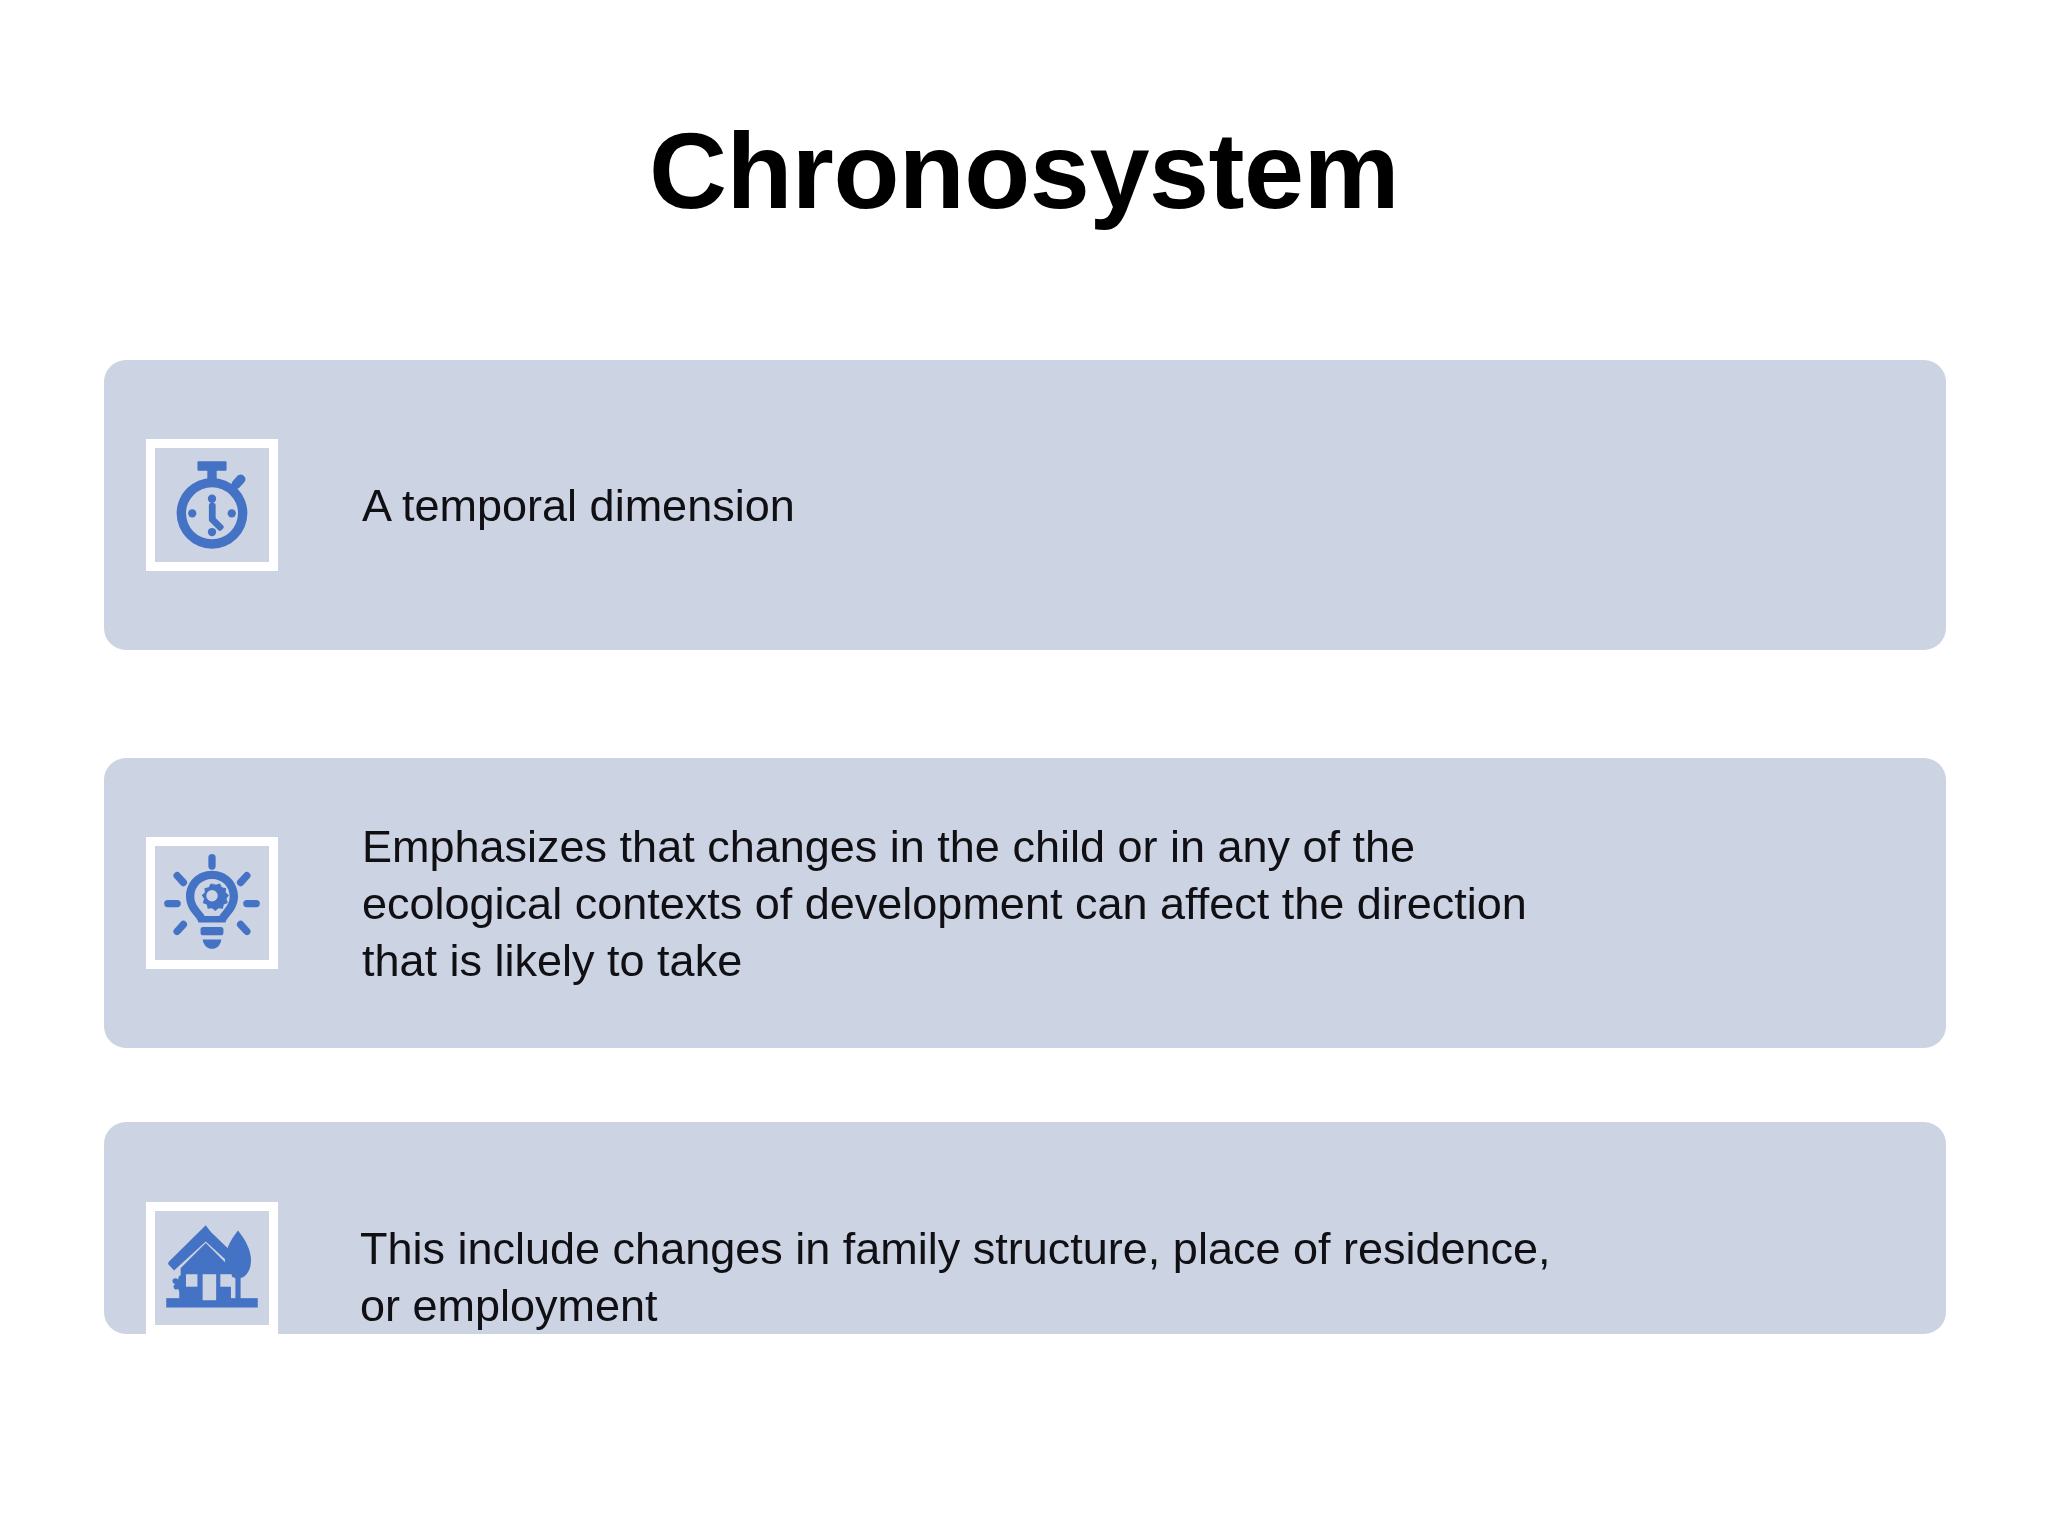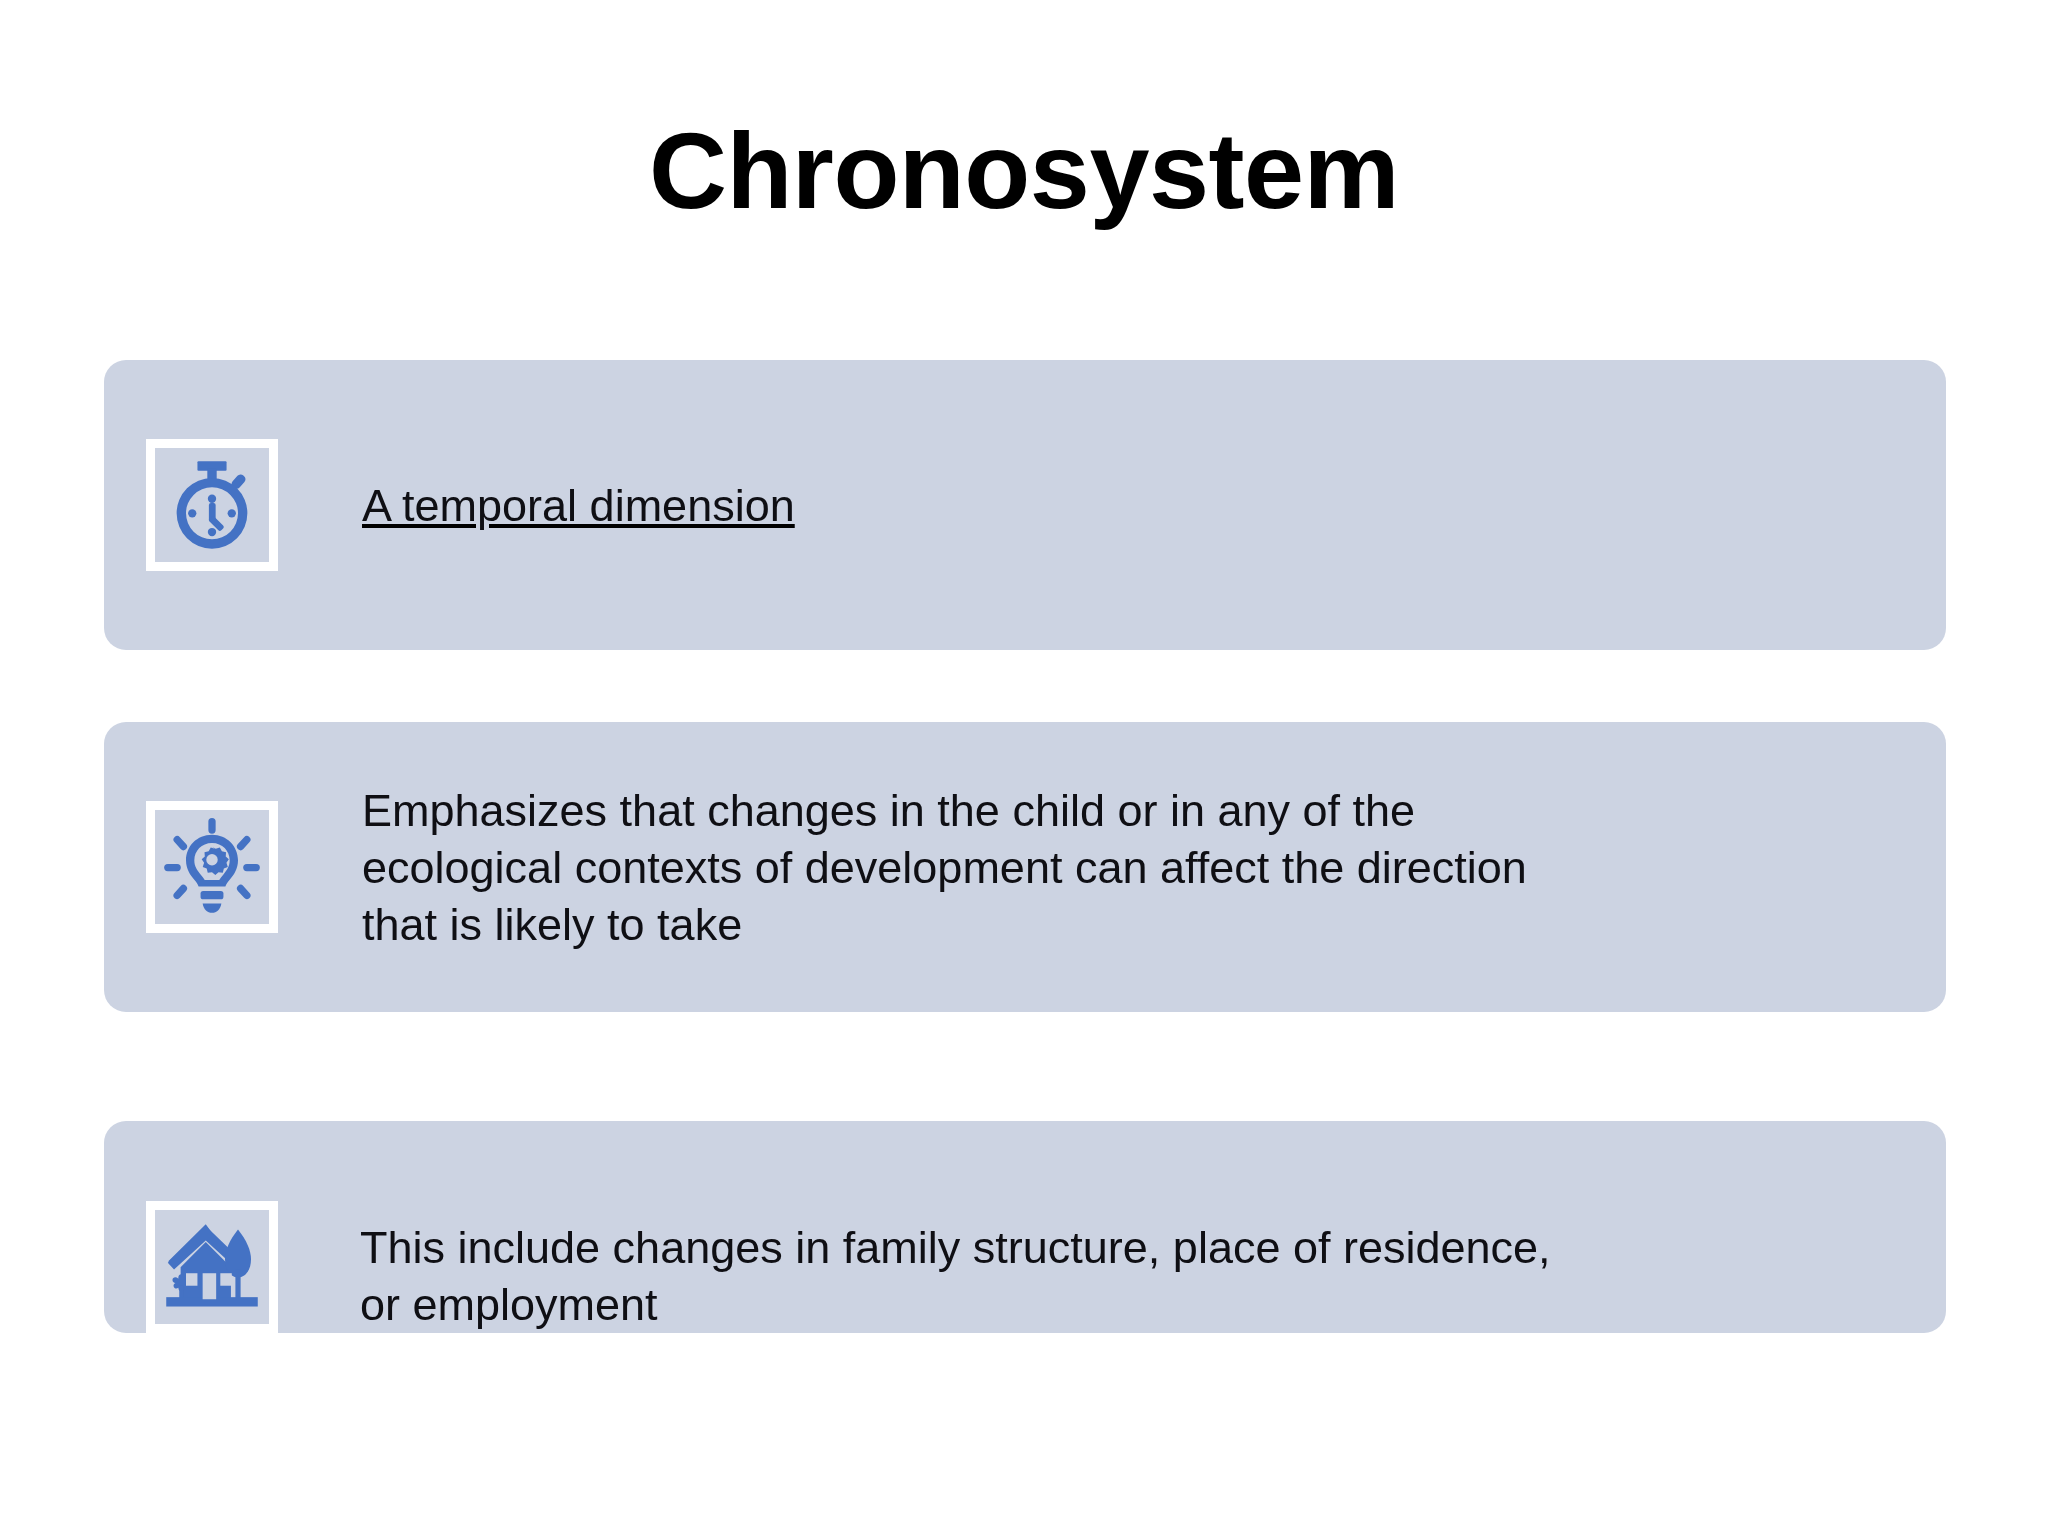--- a/index.html
+++ b/index.html
@@ -57,7 +57,7 @@
     padding-right: 40px;
   }
 
-  .row-1 { height: 290px; margin-bottom: 72px; text-decoration: underline; }
+  .row-1 { height: 290px; margin-bottom: 108px; }
   .row-2 { height: 290px; margin-bottom: 109px; }
   .row-3 { height: 212px; align-items: flex-end; }
 

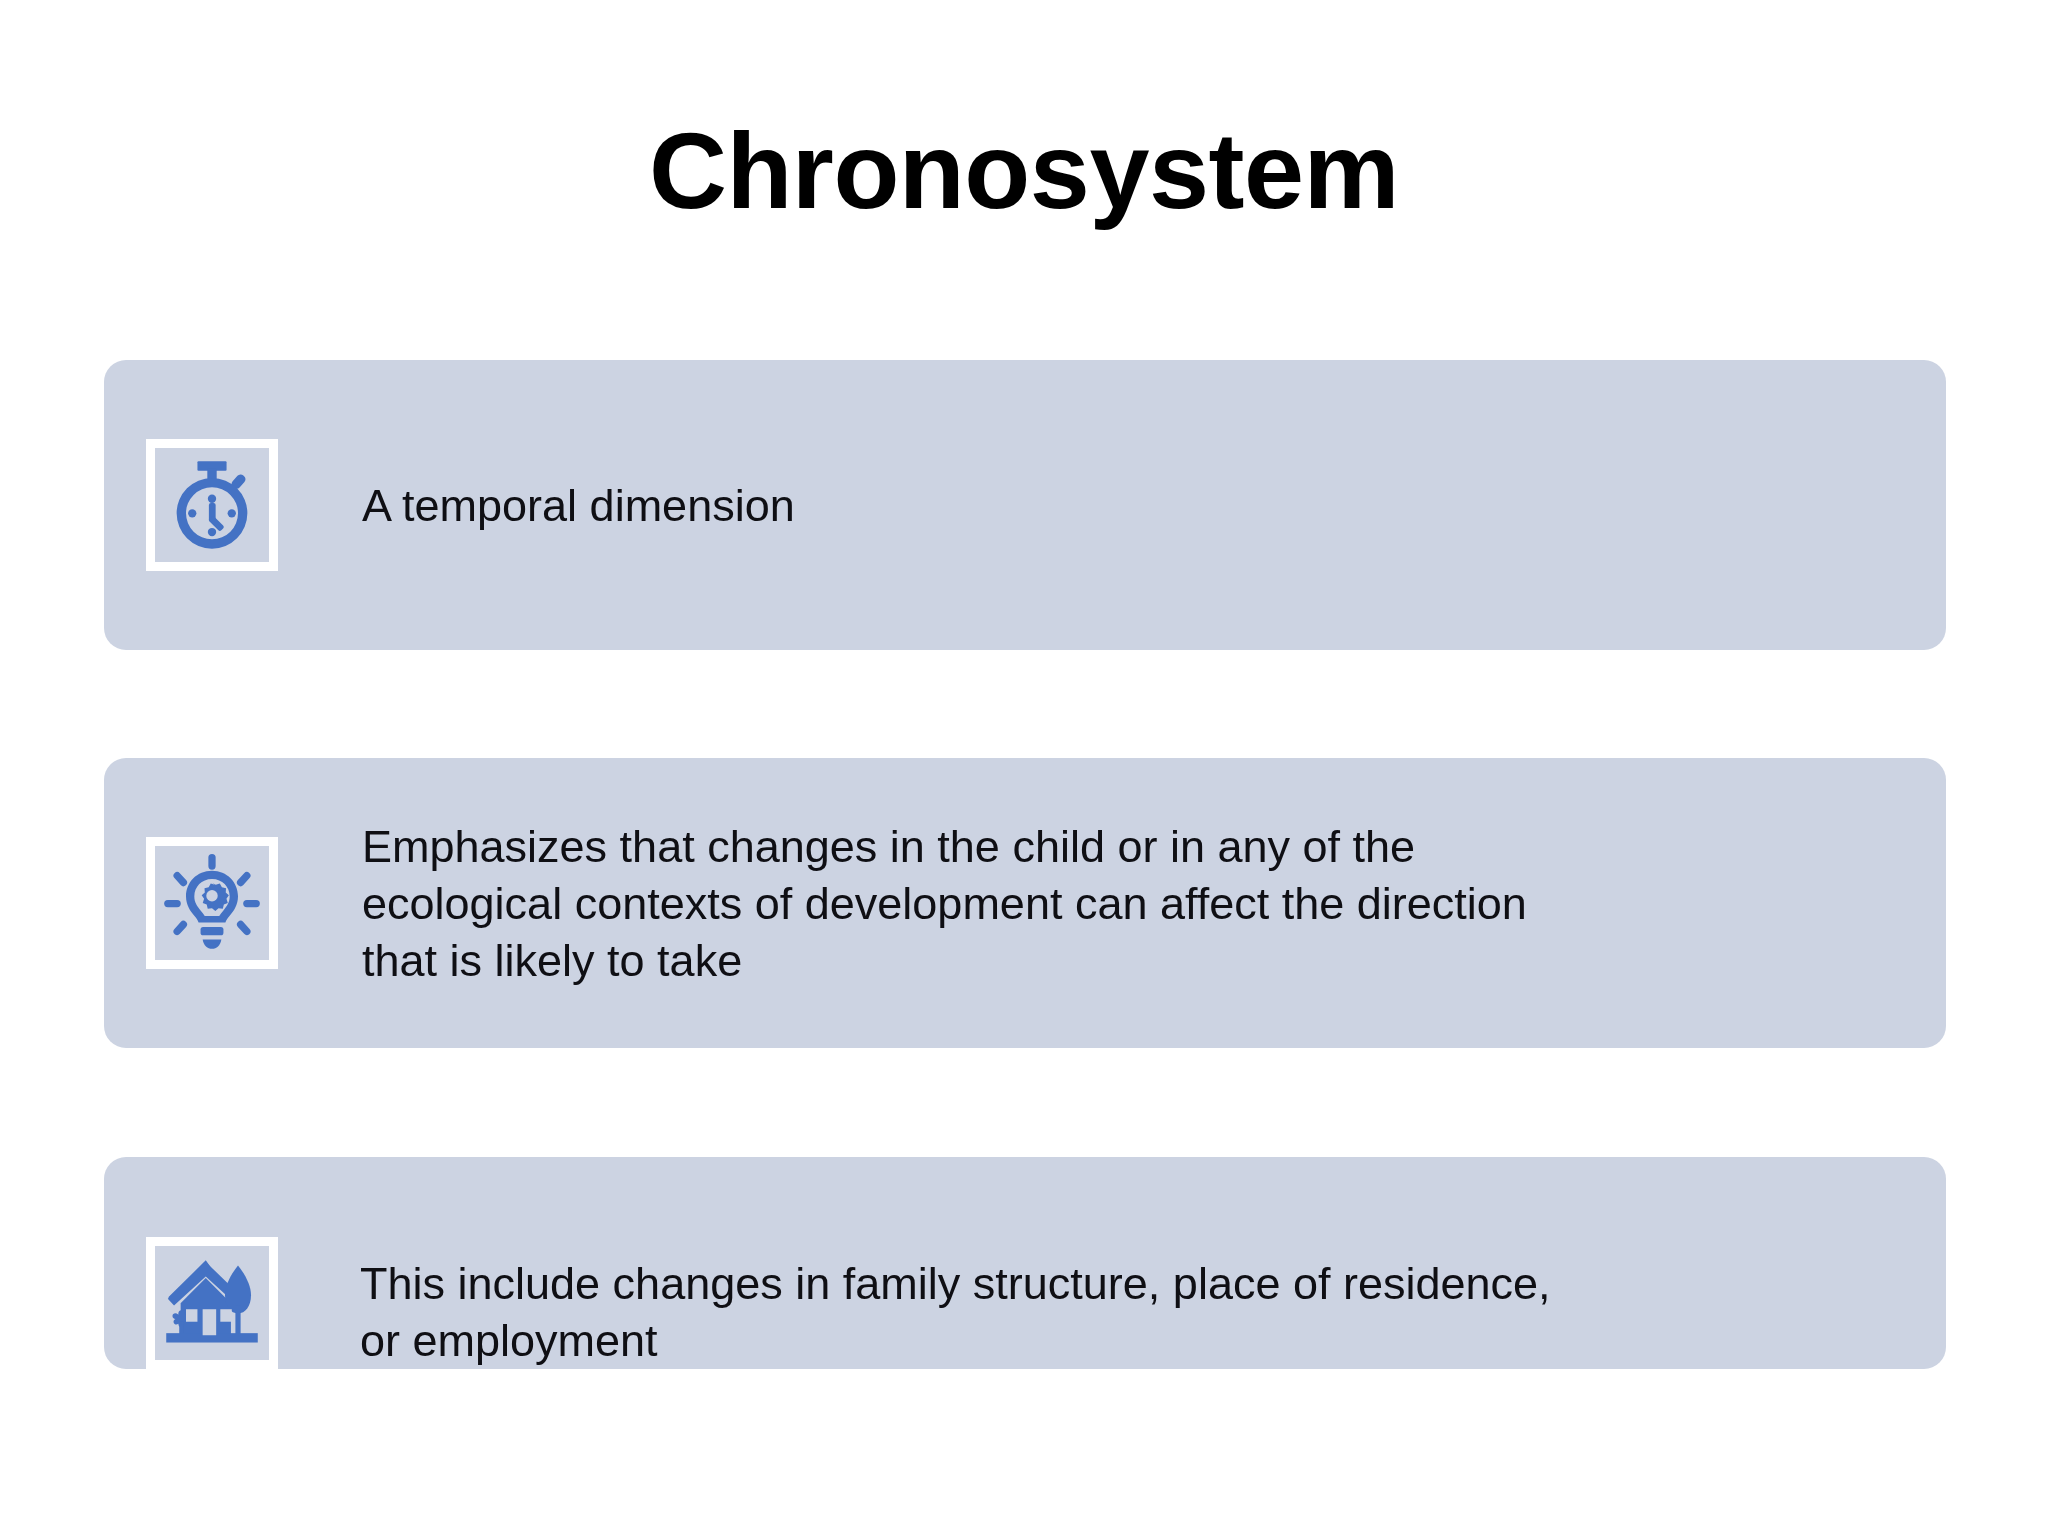--- a/index.html
+++ b/index.html
@@ -58,7 +58,7 @@
   }
 
   .row-1 { height: 290px; margin-bottom: 108px; }
-  .row-2 { height: 290px; margin-bottom: 109px; }
+  .row-2 { height: 290px; margin-bottom: 74px; }
   .row-3 { height: 212px; align-items: flex-end; }
 
   .icon-frame {

